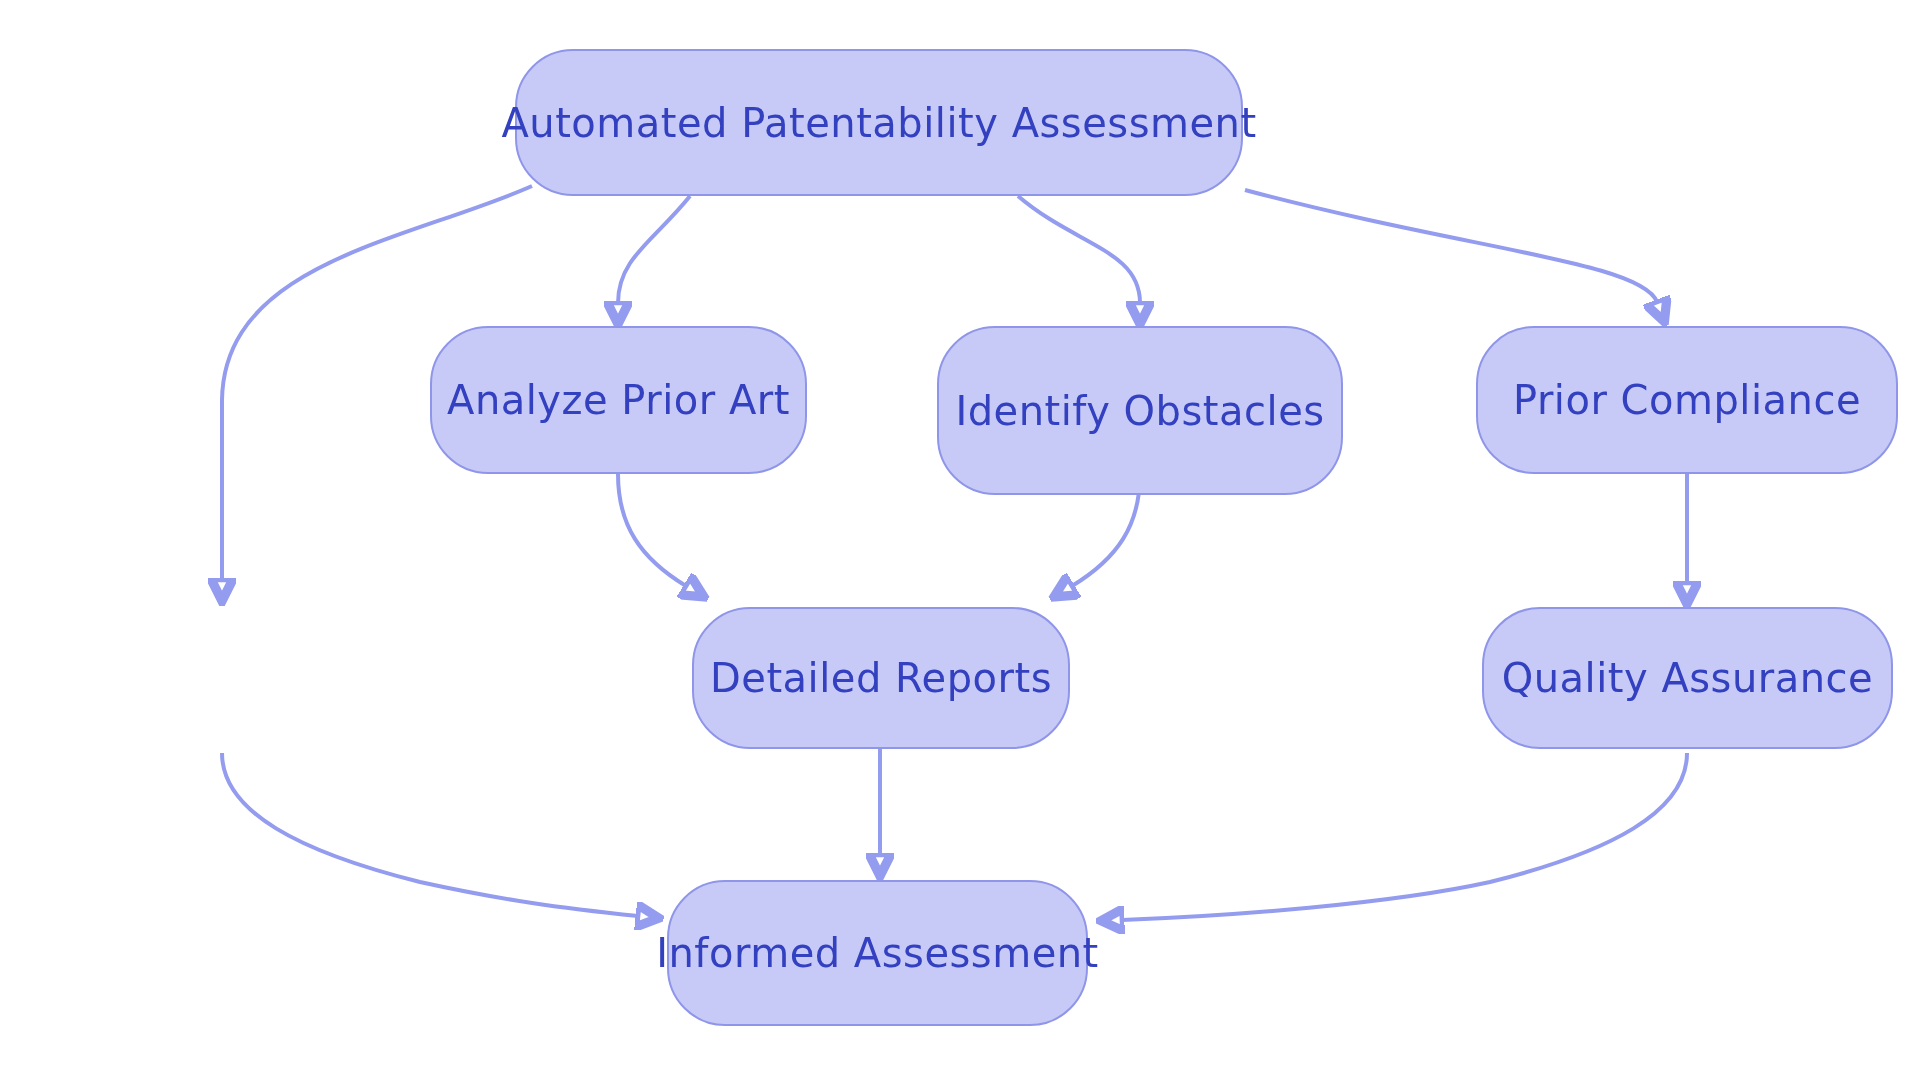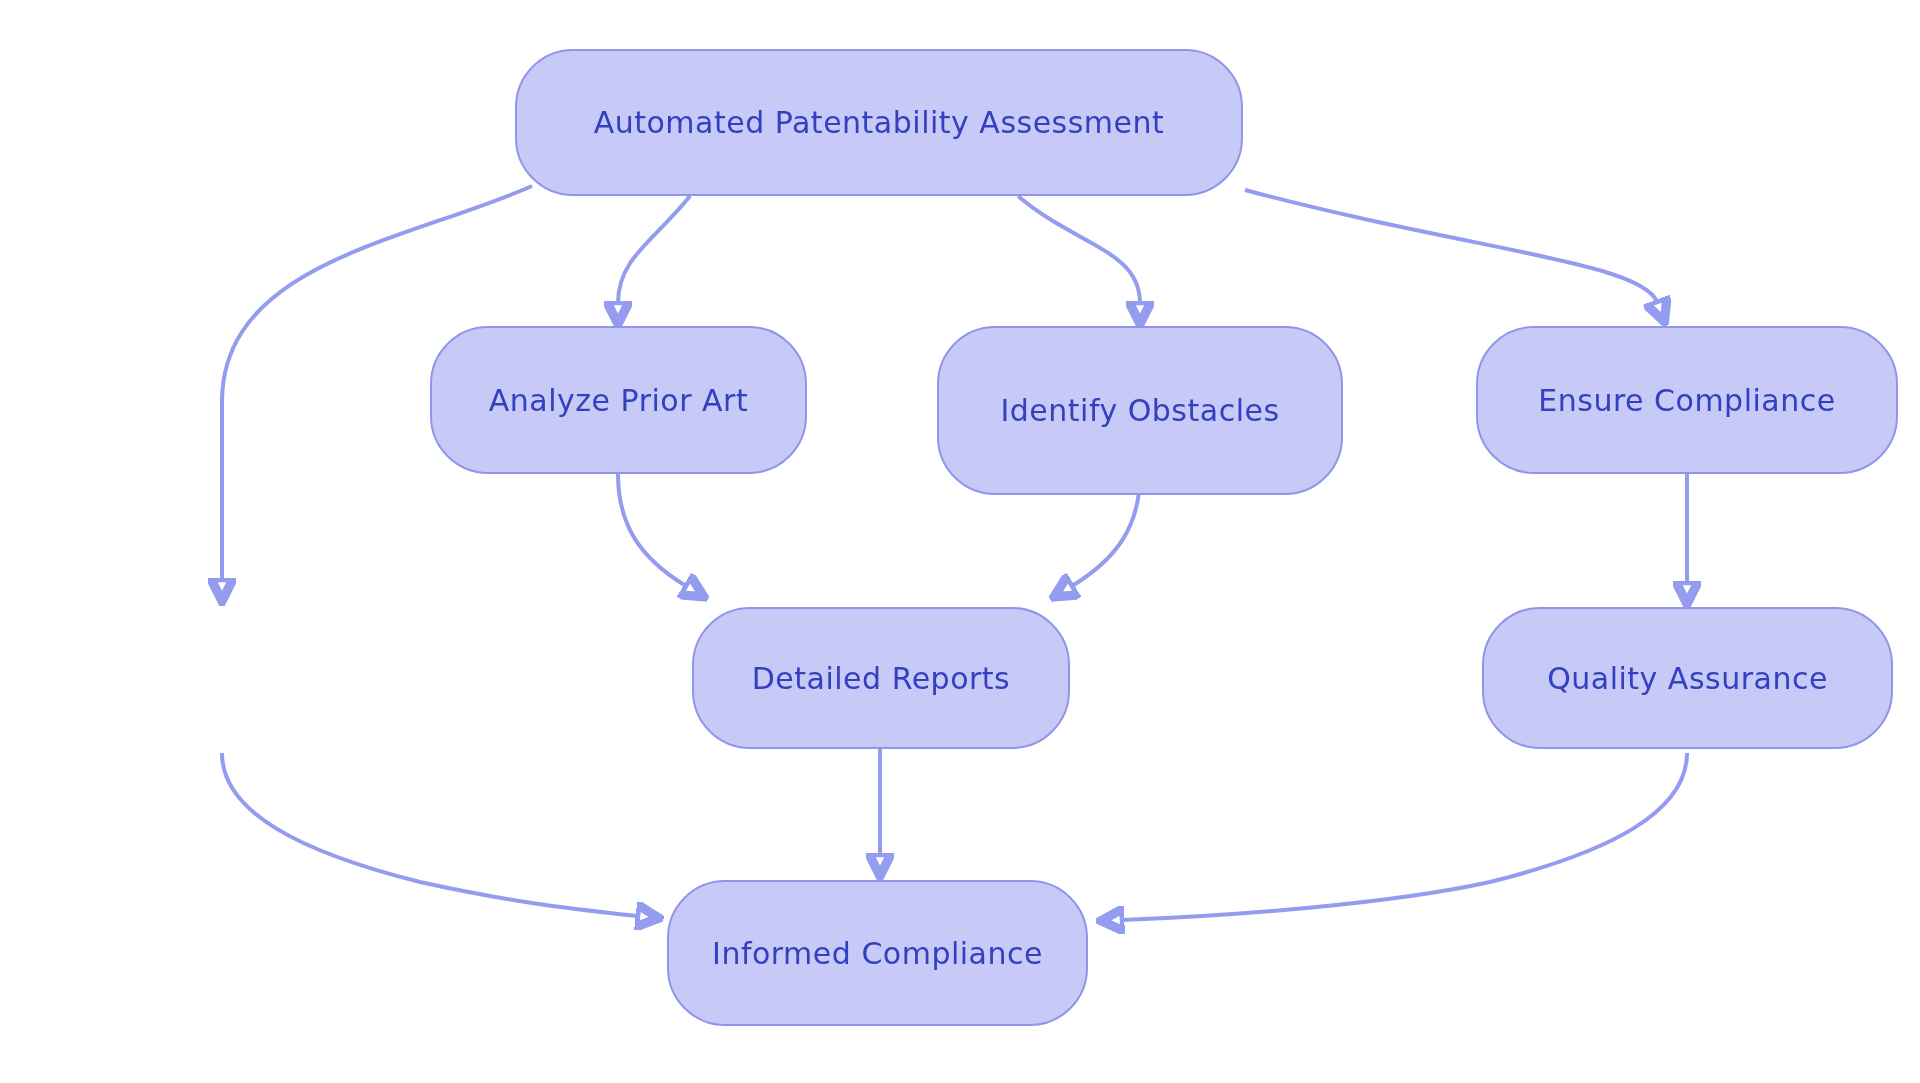--- a/index.html
+++ b/index.html
@@ -36,7 +36,7 @@
     border: 2px solid #8f96e9;
     border-radius: 58px;
     color: #3340bf;
-    font-size: 30px;
+    font-size: 40px;
     letter-spacing: 0.5px;
     display: flex;
     align-items: center;

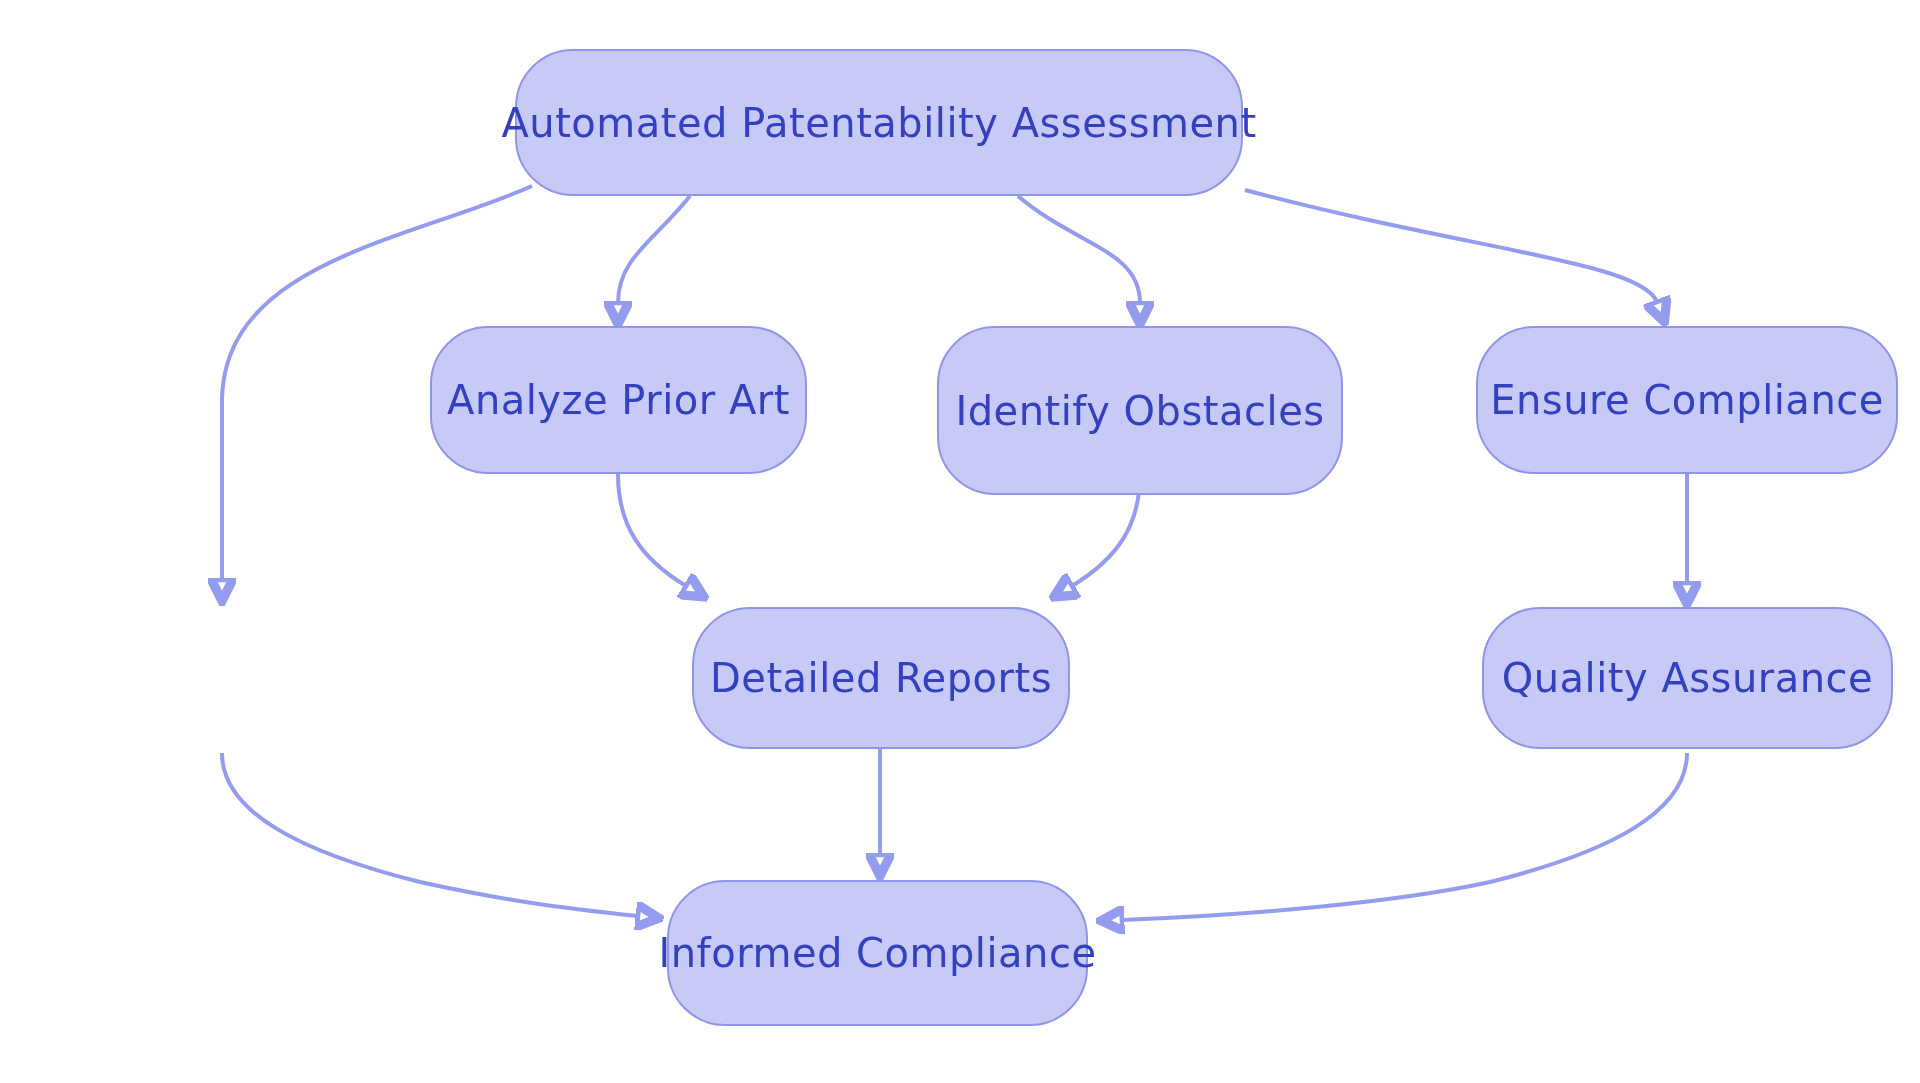--- a/index.html
+++ b/index.html
@@ -90,7 +90,7 @@
   </div>
 
   <div class="node n-ensure">
-    <span>Ensure Compliance</span>
+    <span>Prior Compliance</span>
   </div>
 
 

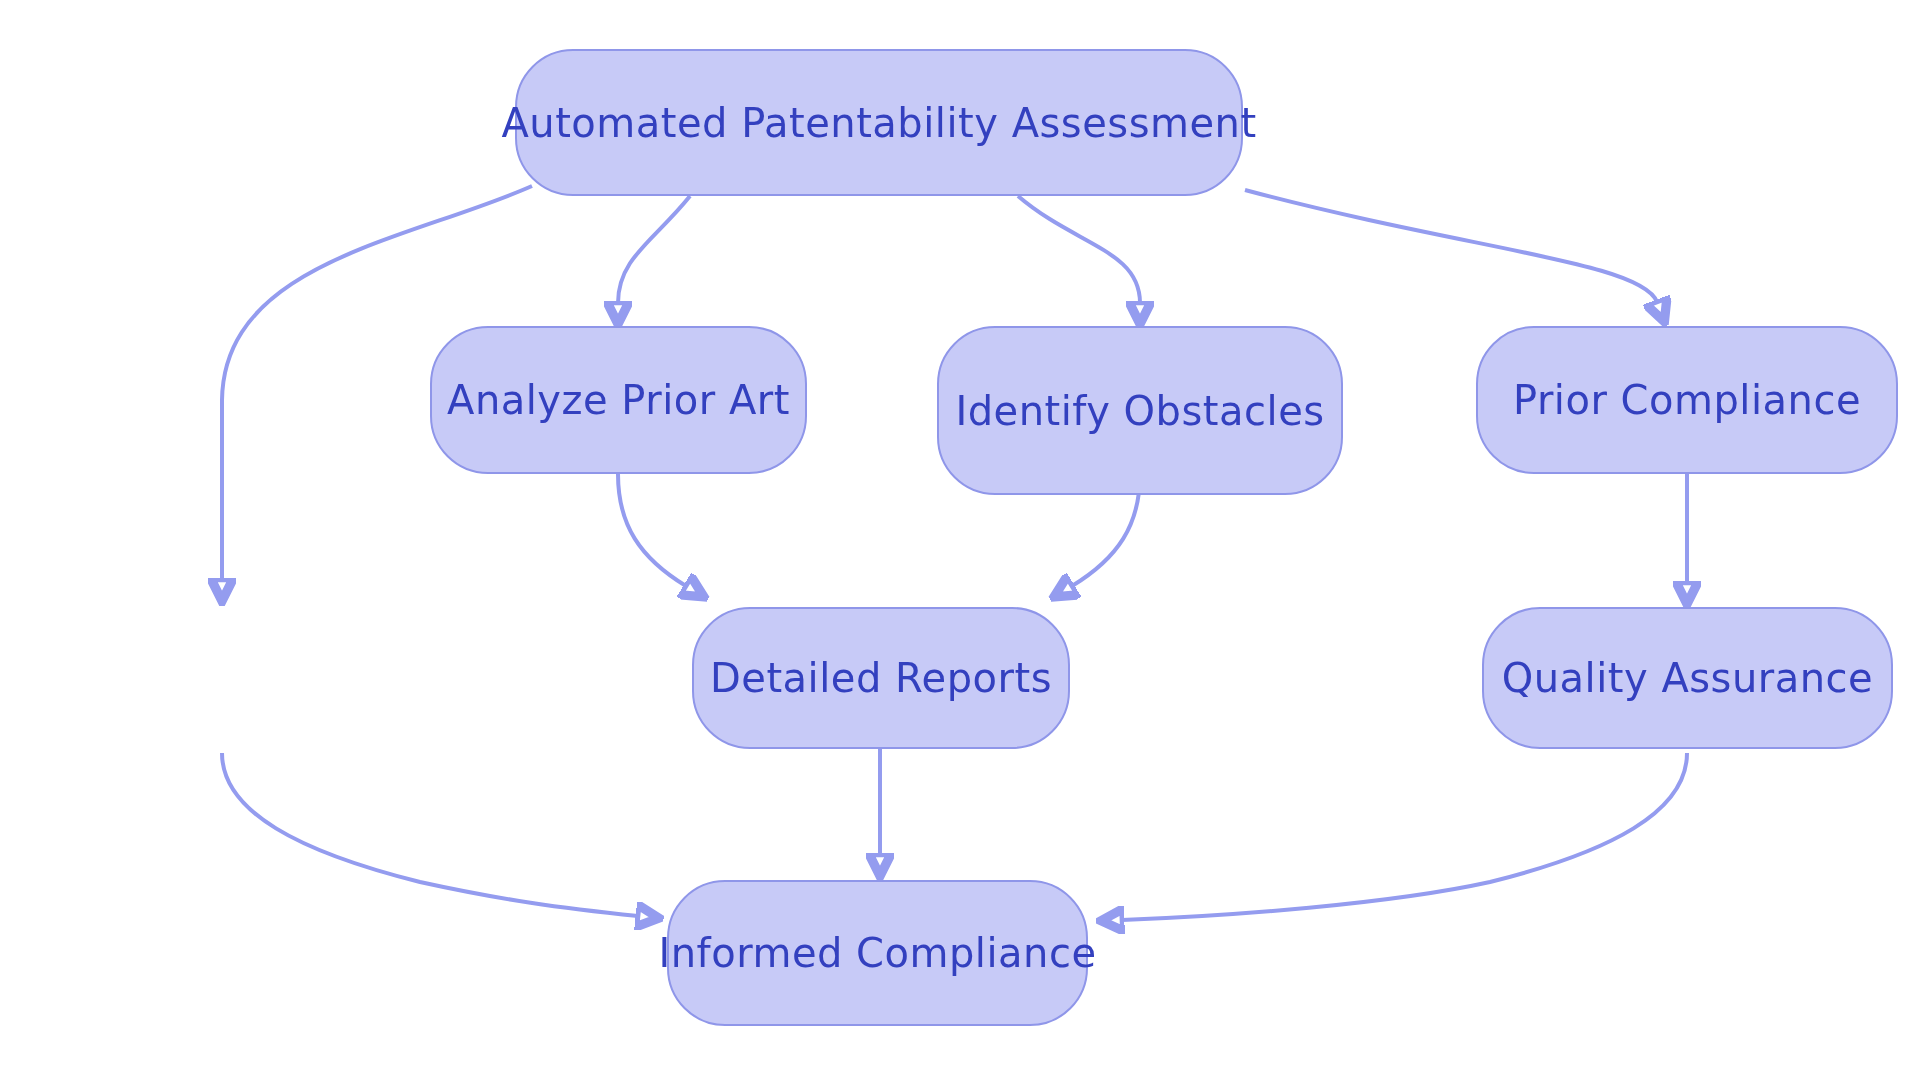--- a/index.html
+++ b/index.html
@@ -103,7 +103,7 @@
   </div>
 
   <div class="node n-informed">
-    <span>Informed Compliance</span>
+    <span>Informed Assessment</span>
   </div>
 
 </div>

